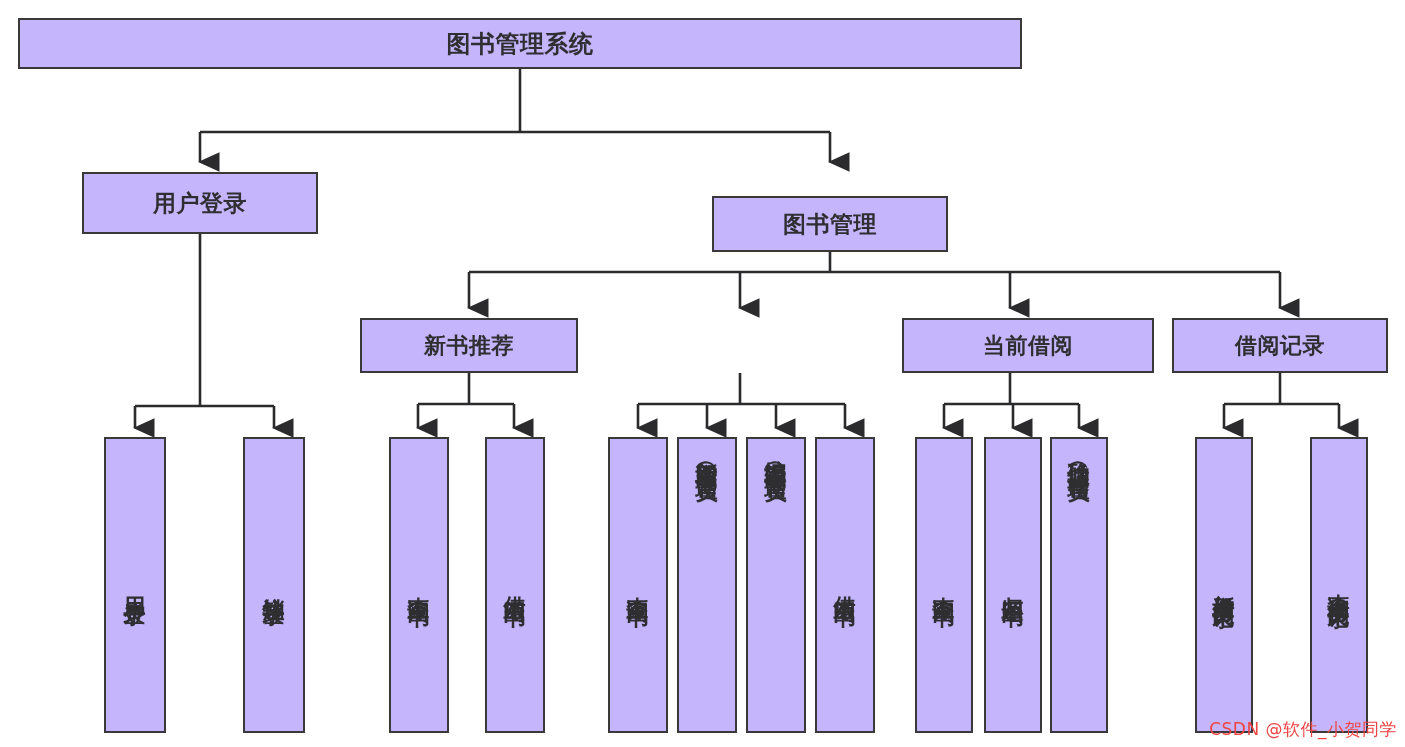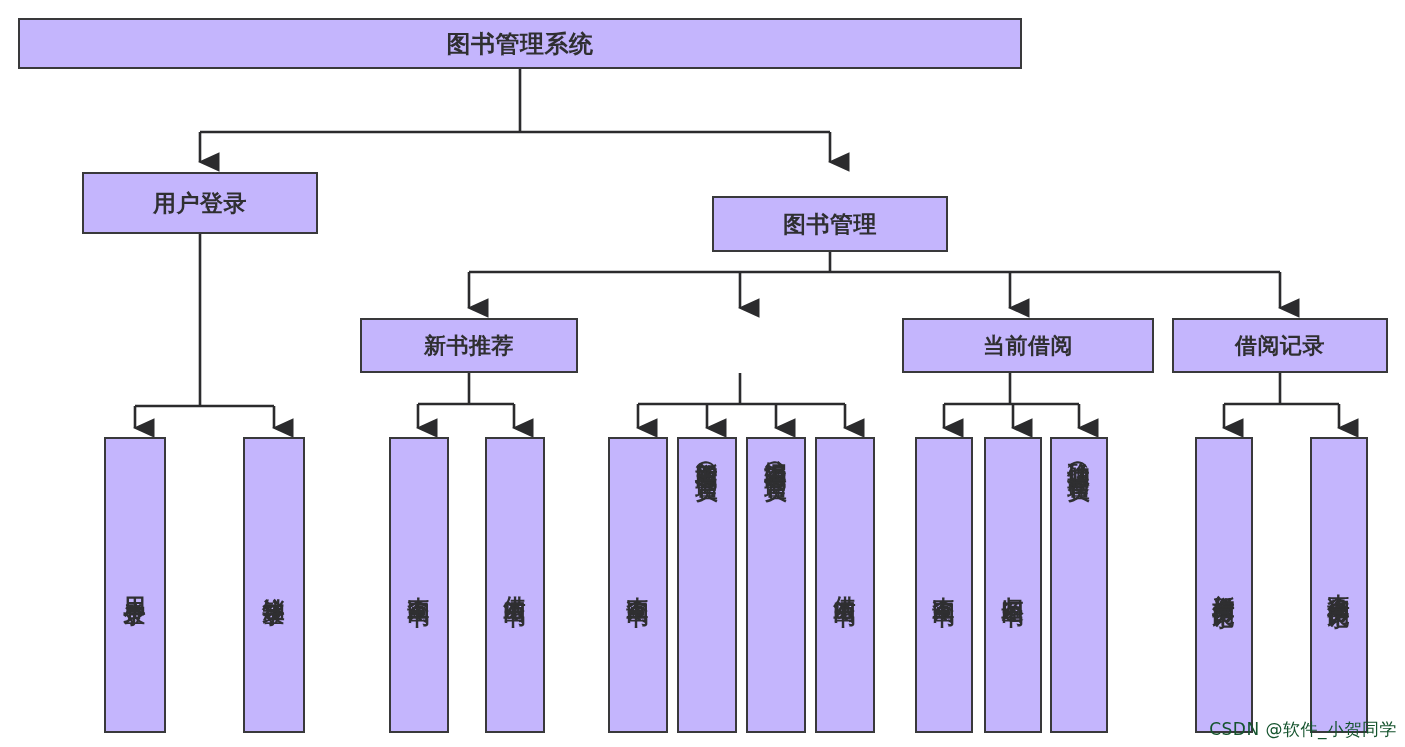--- a/index.html
+++ b/index.html
@@ -77,7 +77,7 @@
     right: 8px;
     bottom: 6px;
     font-size: 17px;
-    color: #14532d;
+    color: #ef4444;
     letter-spacing: 0.5px;
     white-space: nowrap;
     font-family: "DejaVu Sans", "Liberation Sans", sans-serif;

